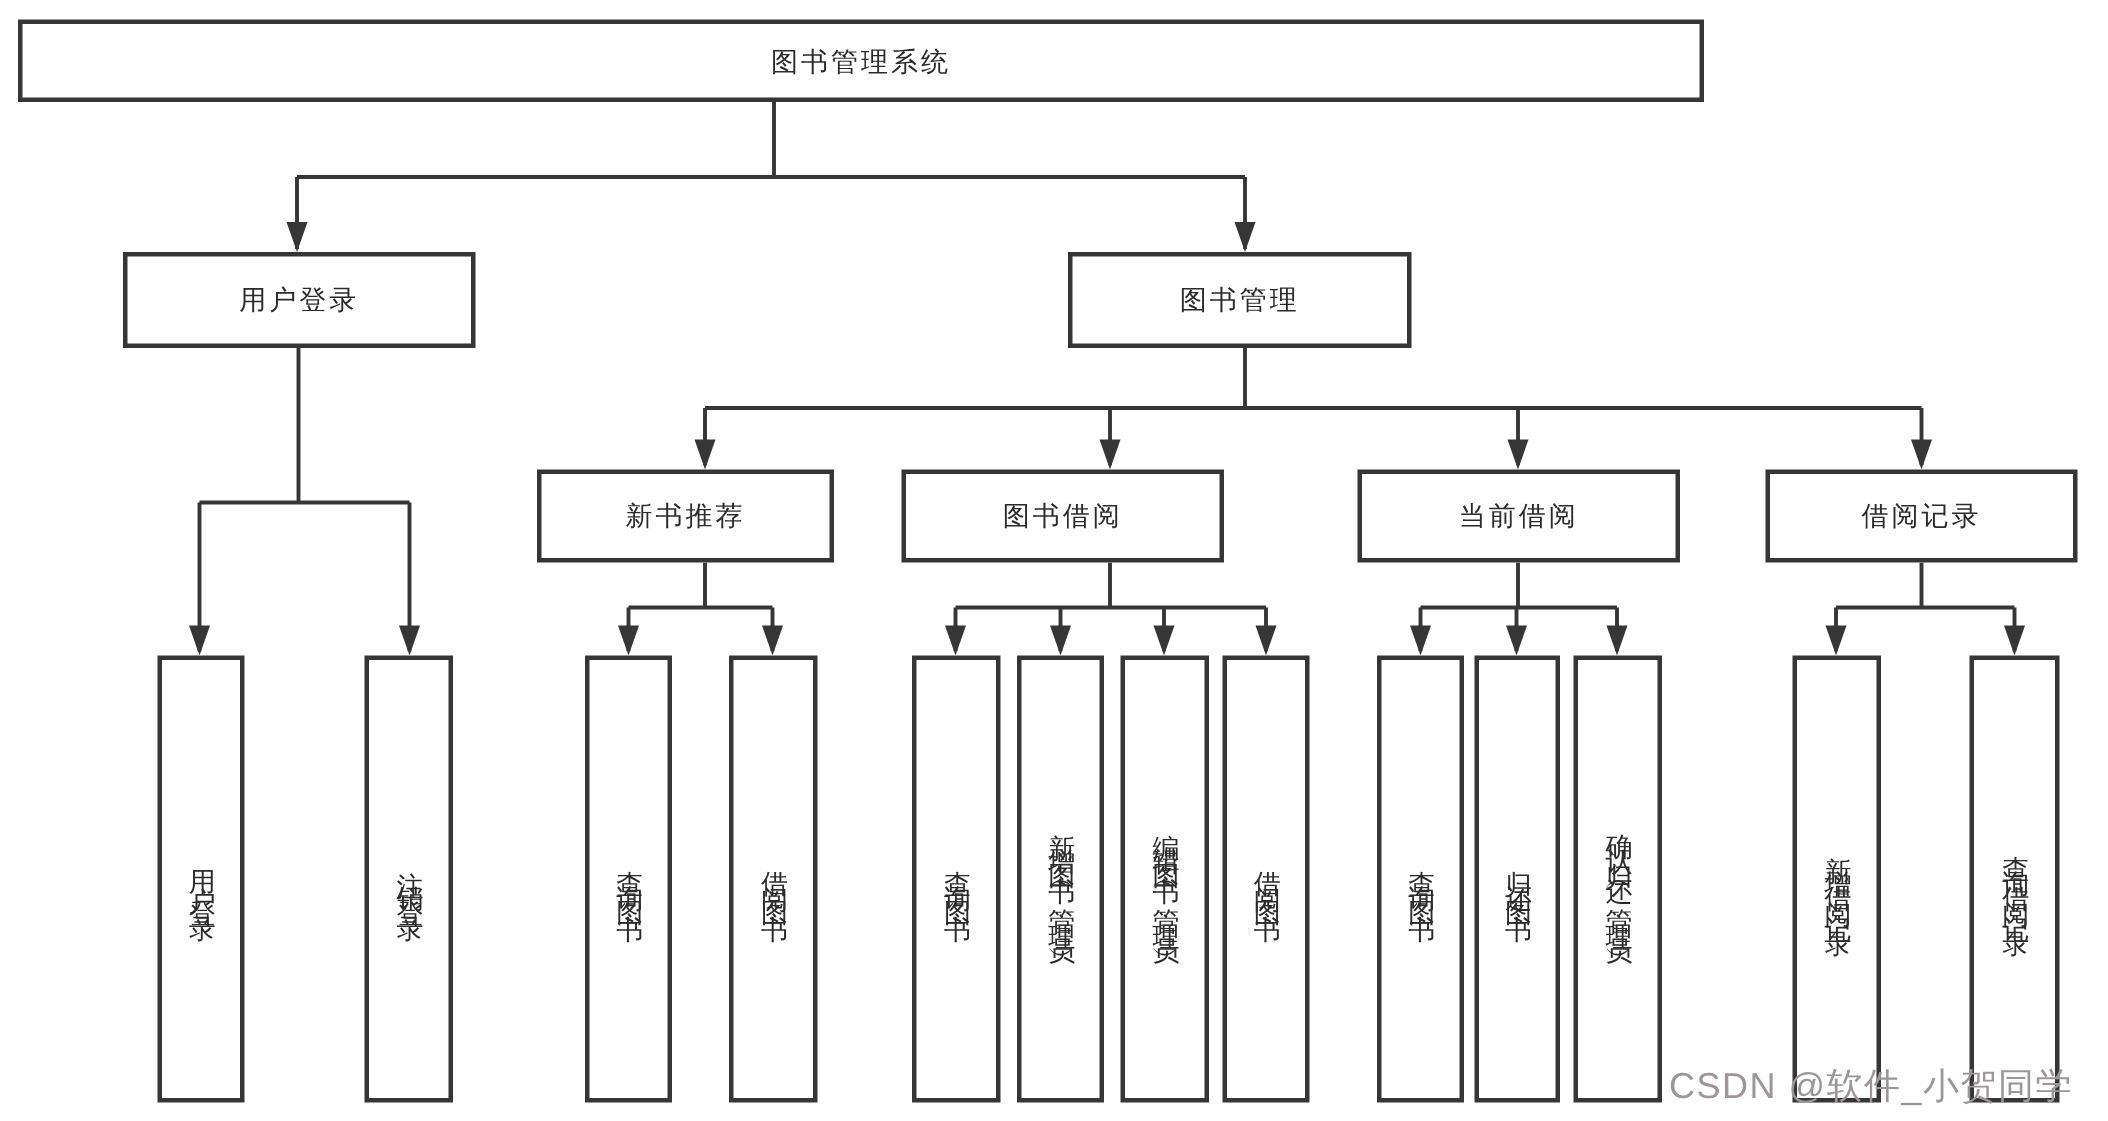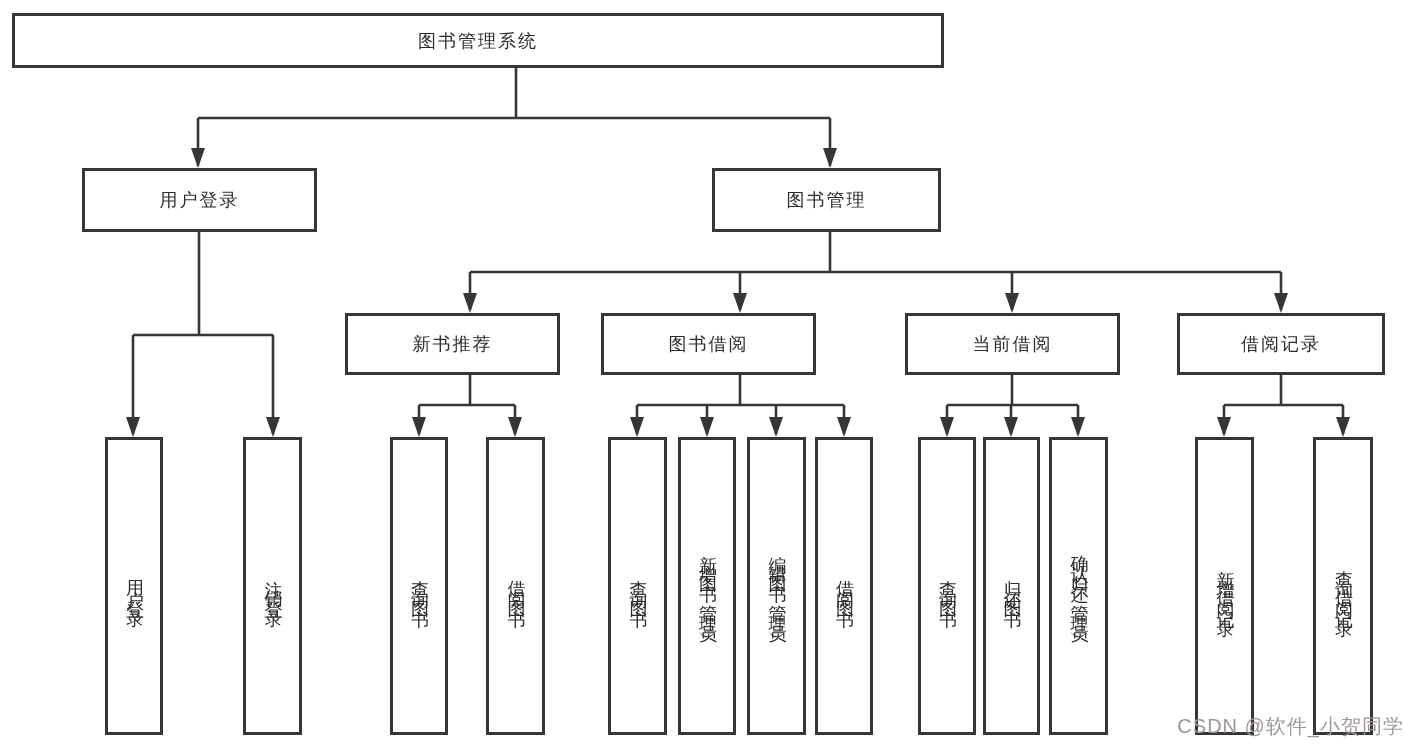--- a/index.html
+++ b/index.html
@@ -113,7 +113,7 @@
     <polygon points="1336,417 1350,417 1343,437"></polygon>
   </svg>
 
-  <div class="node" style="left:12px;top:13px;width:932px;height:55px">
+  <div class="node" style="left:12px;top:13px;width:1124px;height:55px">
     <span class="hlabel">图书管理系统</span>
   </div>
 

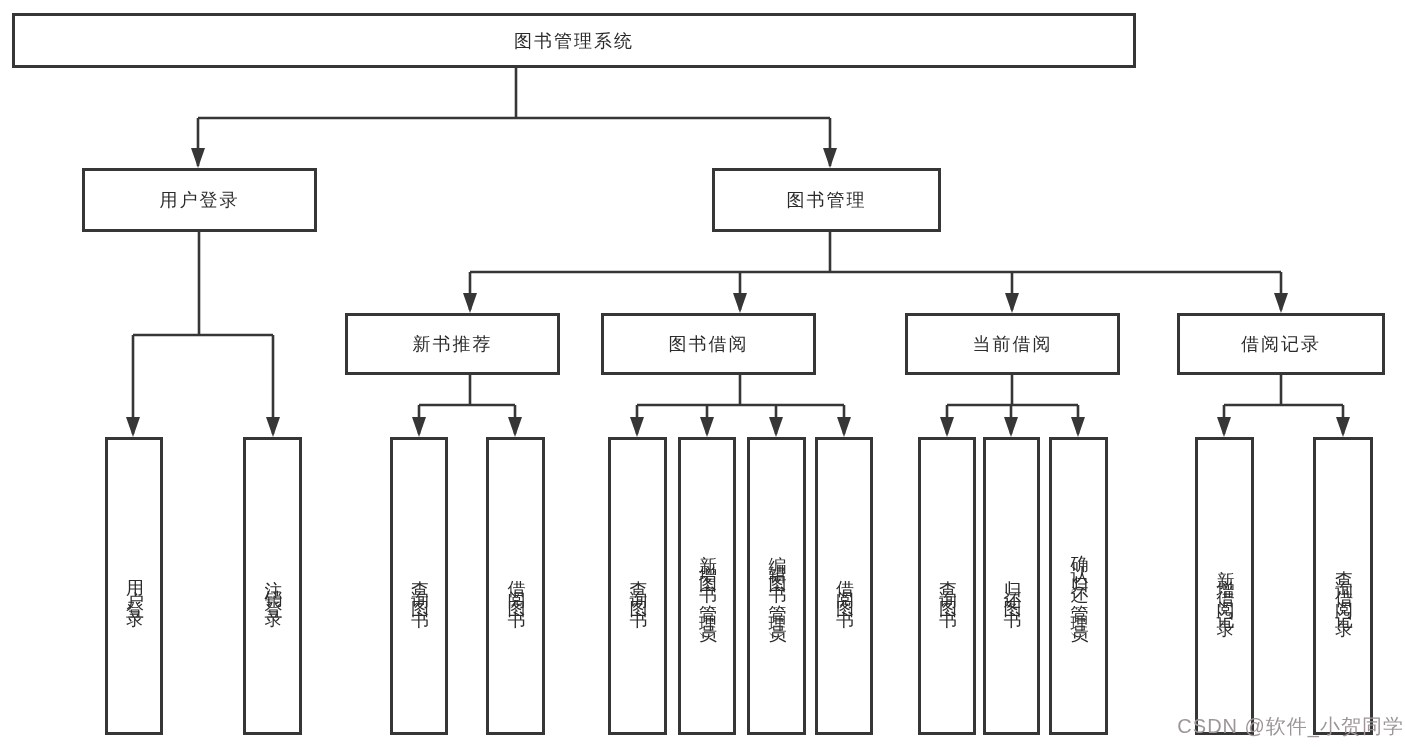--- a/index.html
+++ b/index.html
@@ -124,7 +124,7 @@
     <span class="hlabel">图书管理</span>
   </div>
 
-  <div class="node" style="left:345px;top:313px;width:215px;height:62px">
+  <div class="node" style="left:358px;top:313px;width:198px;height:62px">
     <span class="hlabel">新书推荐</span>
   </div>
   <div class="node" style="left:601px;top:313px;width:215px;height:62px">

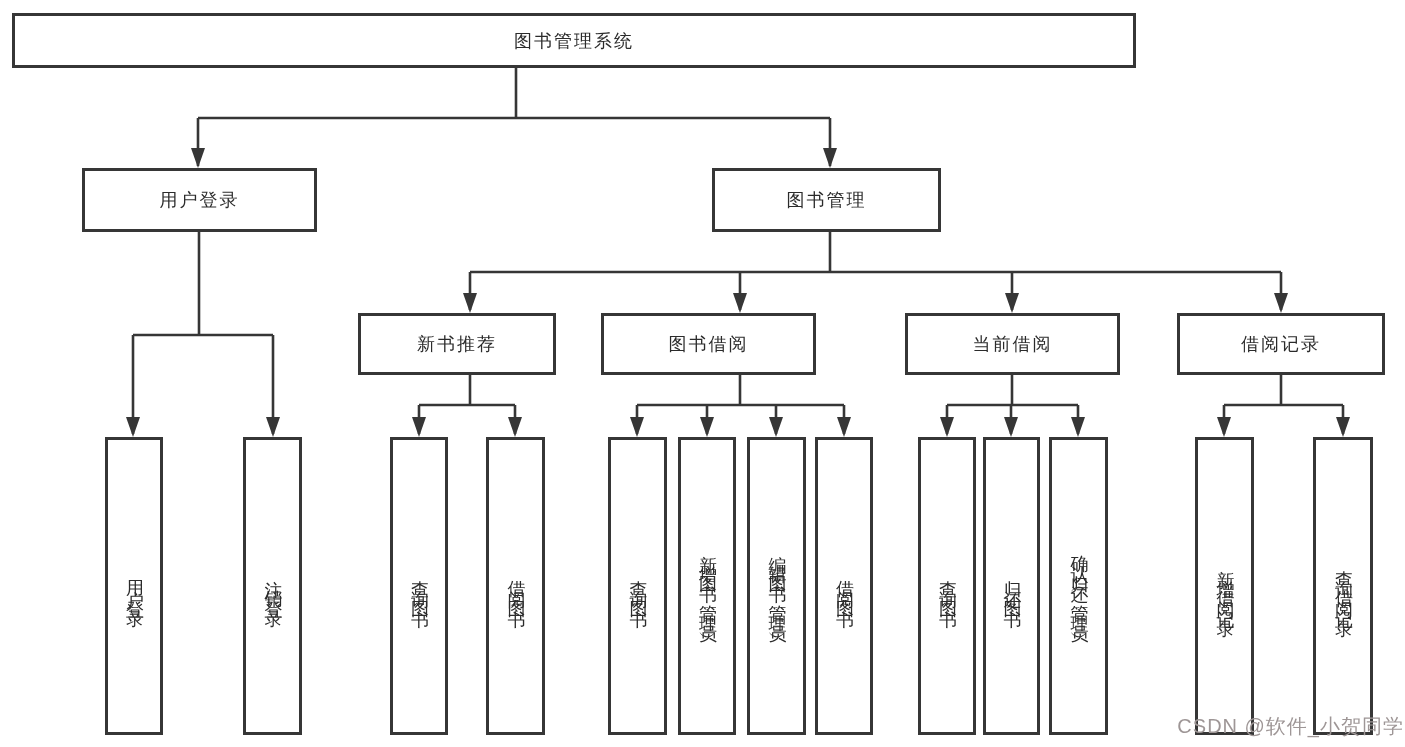--- a/index.html
+++ b/index.html
@@ -37,9 +37,9 @@
   }
   .watermark{
     position:absolute;
-    right:1px;
+    right:23px;
     bottom:7px;
-    font-size:20px;
+    font-size:24px;
     letter-spacing:1px;
     color:var(--watermark,#9e9696);
     z-index:10;

